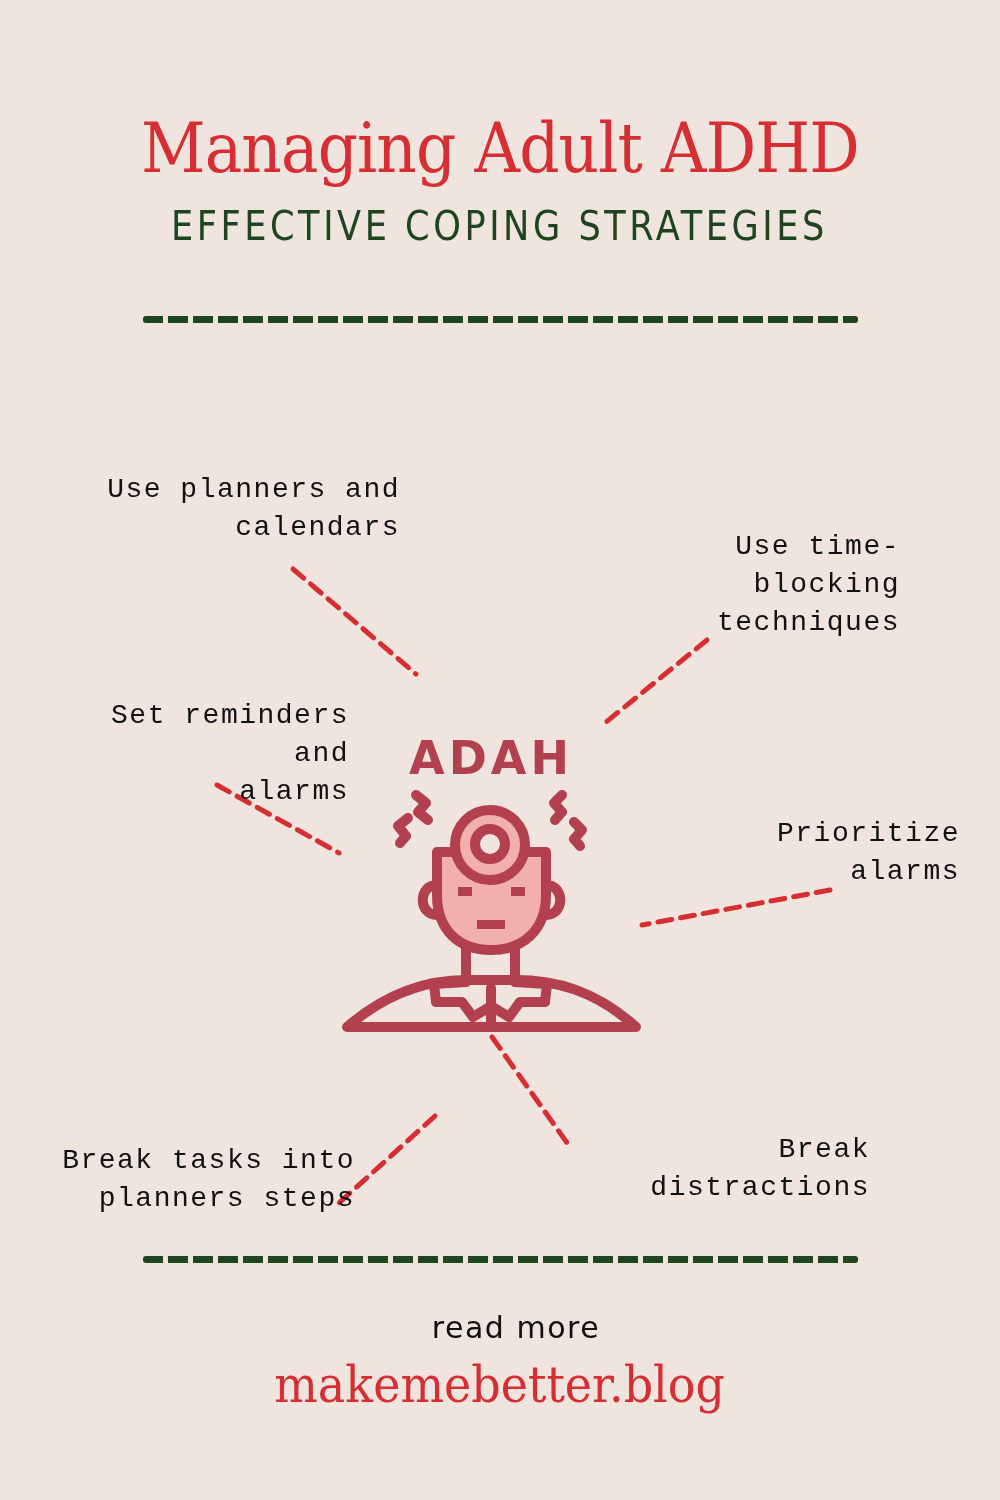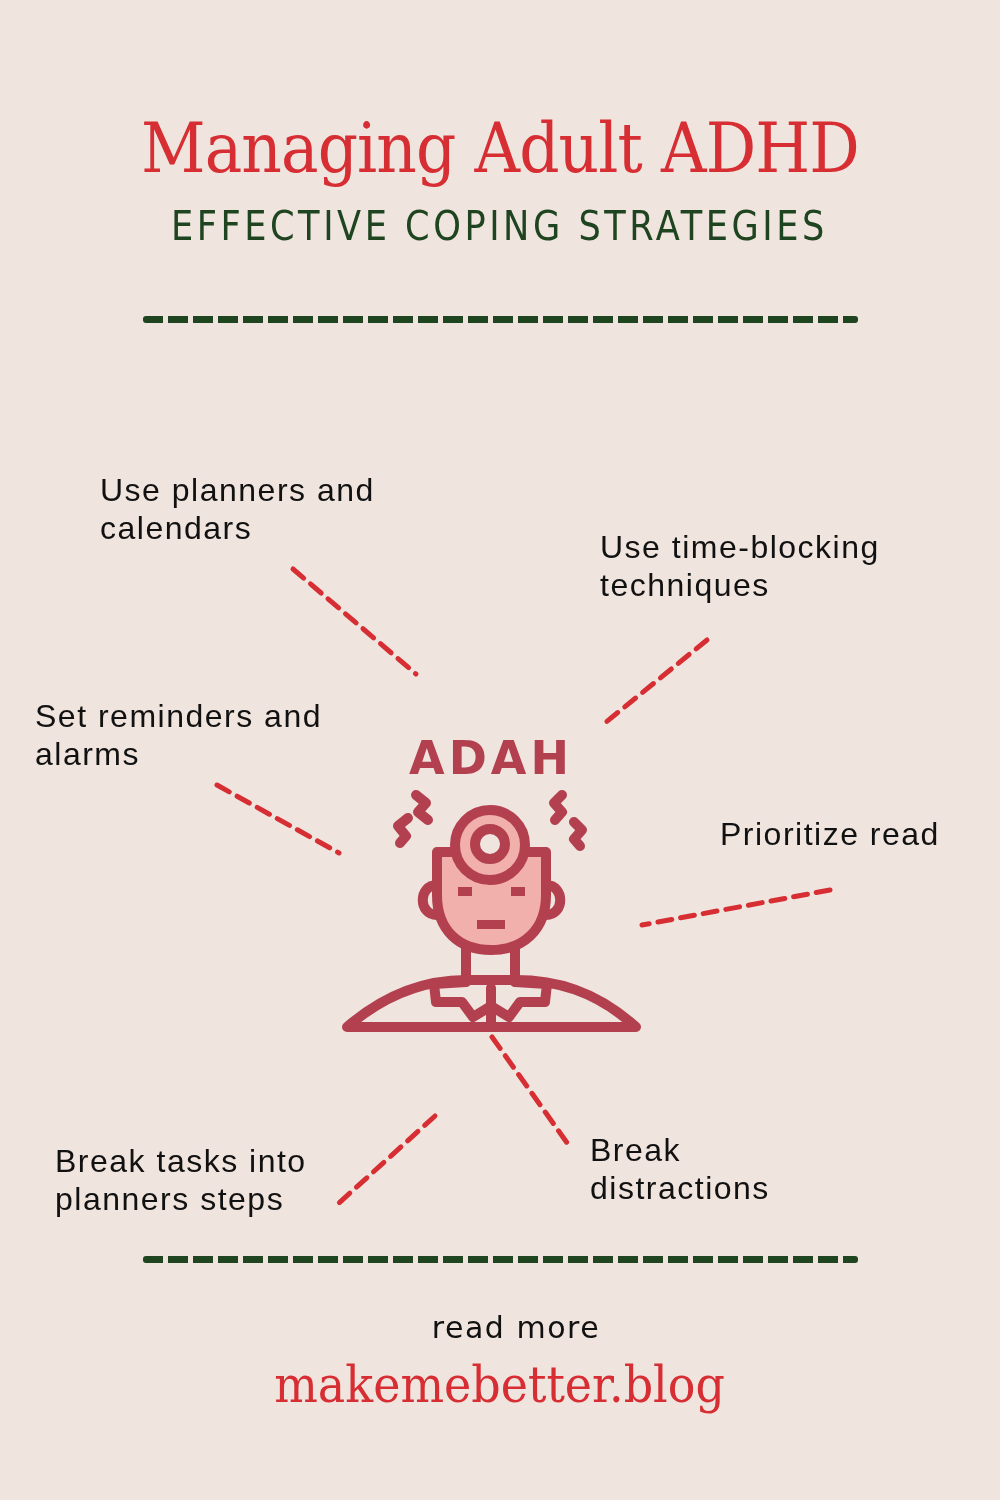--- a/index.html
+++ b/index.html
@@ -25,8 +25,8 @@
     border-radius: 3px;
   }
   .label {
-    font-family: Liberation Sans, sans-serif; font-size: 32px; line-height: 38px;
-    color: #111; letter-spacing: 1.5px; text-align: left; white-space: pre-line;
+    font-family: Liberation Mono, monospace; font-size: 28px; line-height: 38px;
+    color: #111; letter-spacing: 1.5px; text-align: right; white-space: pre-line;
   }
   .read-more {
     left: 0; width: 1000px; top: 1306px; text-align: center;

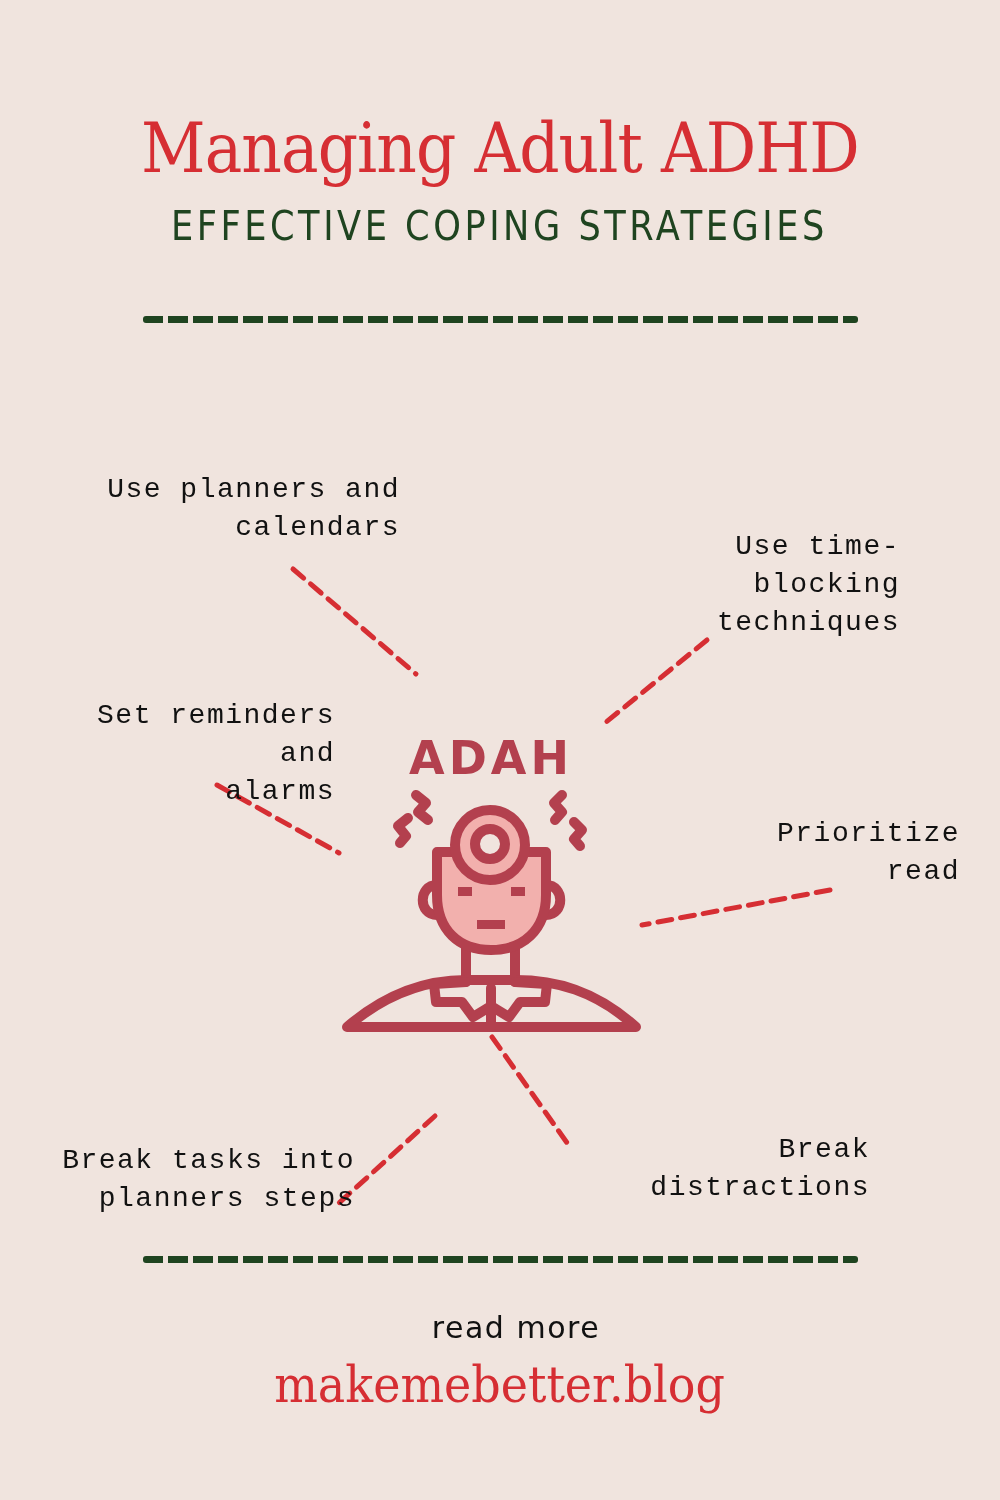--- a/index.html
+++ b/index.html
@@ -94,7 +94,7 @@
 calendars</div>
 <div class="abs label" style="left:600px; width:300px; top:528px;">Use time-blocking
 techniques</div>
-<div class="abs label" style="left:35px; width:300px; top:697px;">Set reminders and
+<div class="abs label" style="left:49px; width:300px; top:697px;">Set reminders and
 alarms</div>
 <div class="abs label" style="left:720px; width:240px; top:815px;">Prioritize read</div>
 <div class="abs label" style="left:55px; width:300px; top:1142px;">Break tasks into

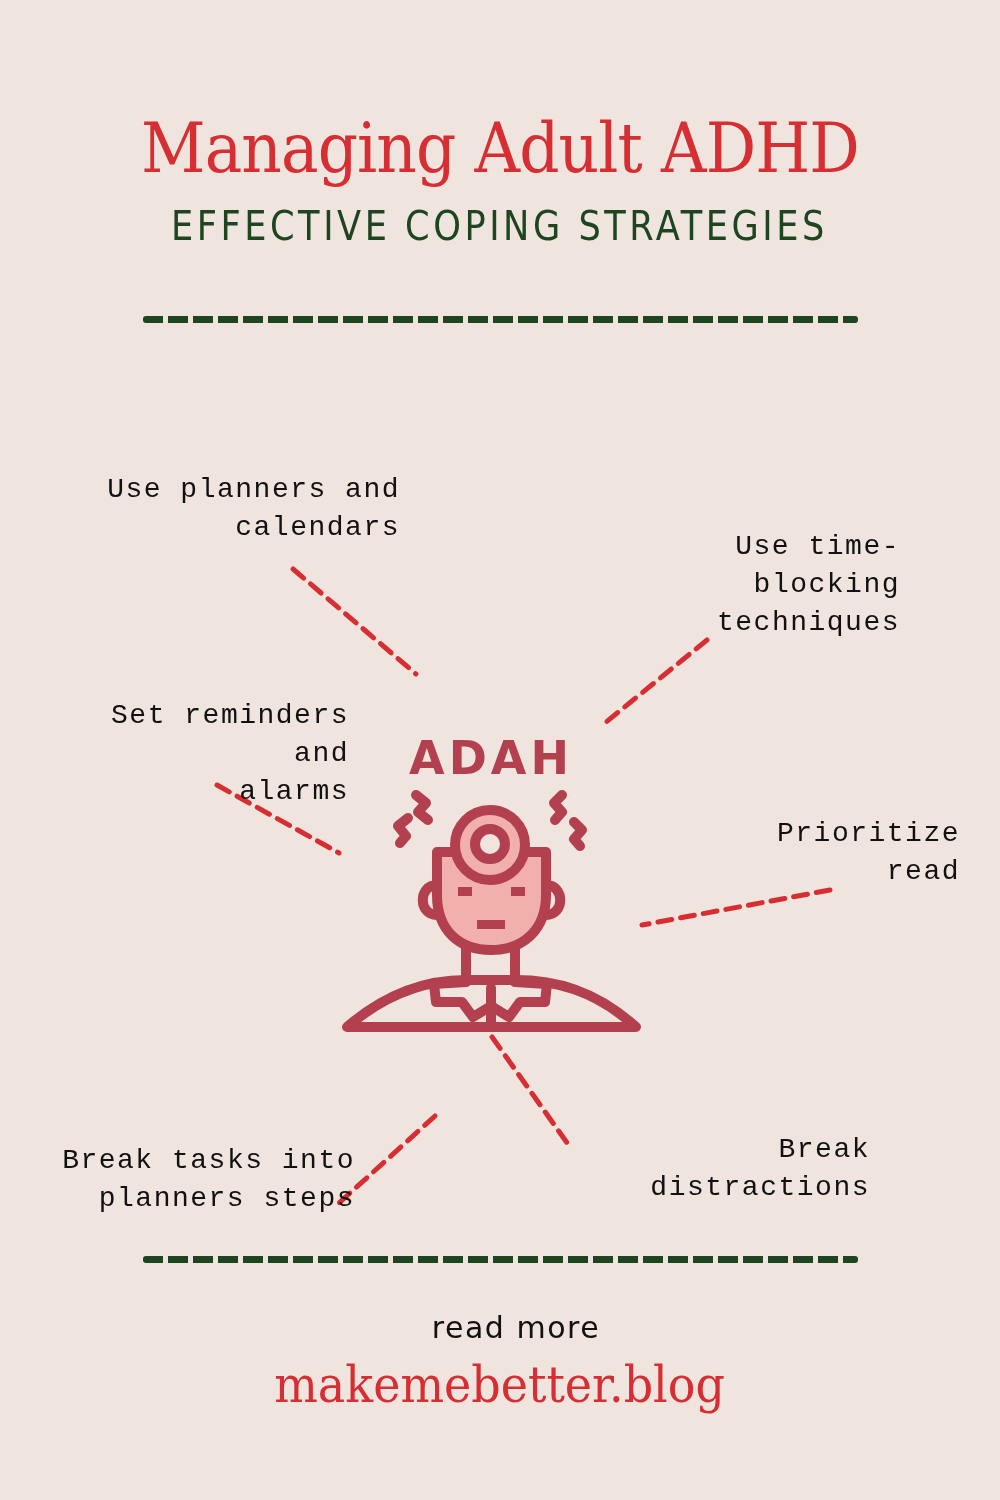--- a/index.html
+++ b/index.html
@@ -96,7 +96,7 @@
 techniques</div>
 <div class="abs label" style="left:49px; width:300px; top:697px;">Set reminders and
 alarms</div>
-<div class="abs label" style="left:720px; width:240px; top:815px;">Prioritize read</div>
+<div class="abs label" style="left:720px; width:240px; top:815px;">Prioritize alarms</div>
 <div class="abs label" style="left:55px; width:300px; top:1142px;">Break tasks into
 planners steps</div>
 <div class="abs label" style="left:590px; width:280px; top:1131px;">Break distractions</div>

